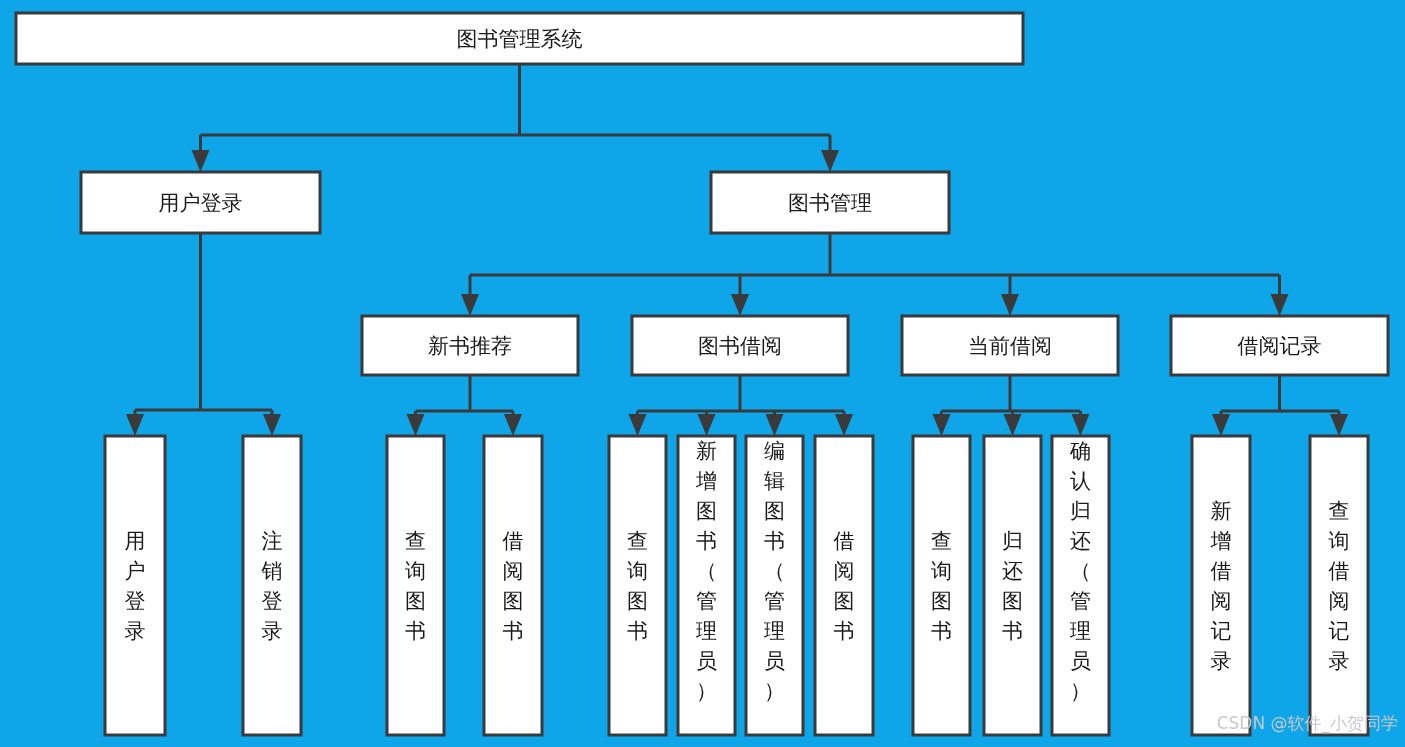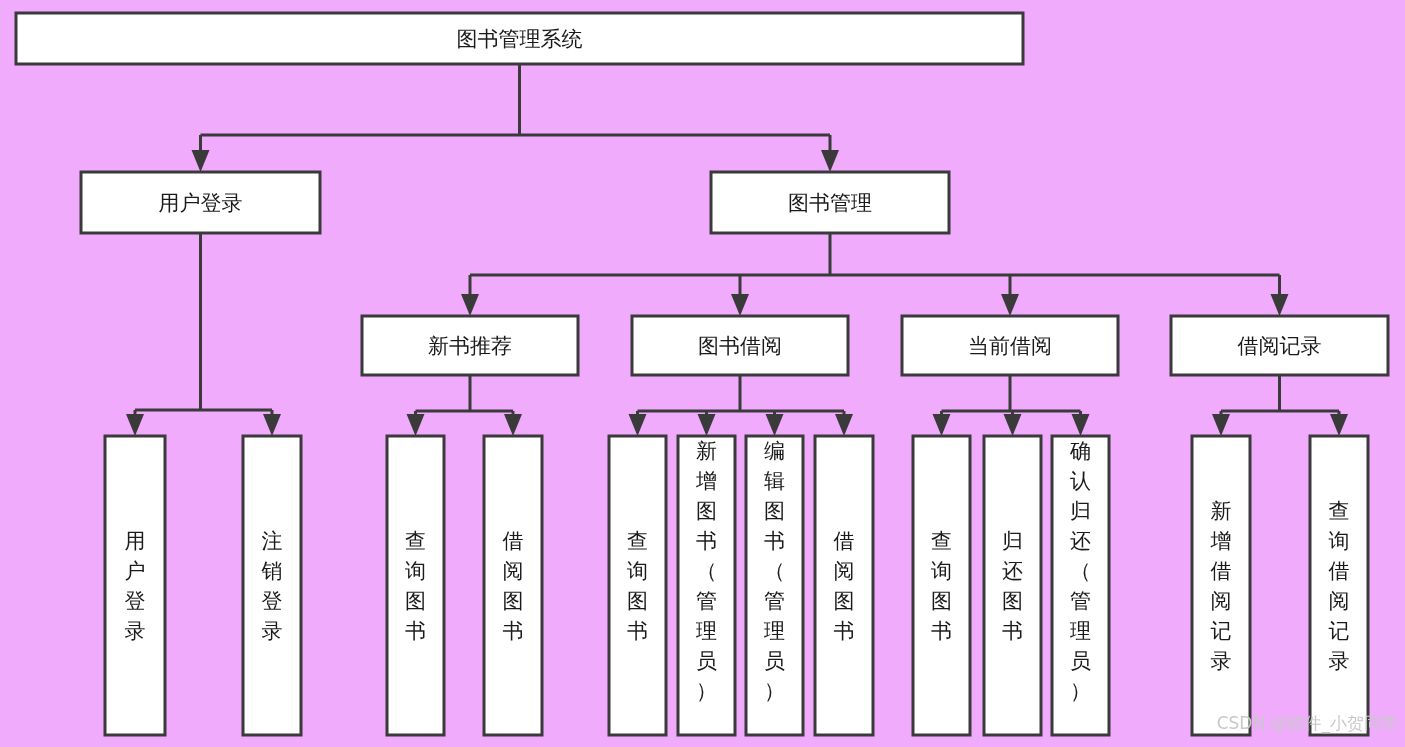--- a/index.html
+++ b/index.html
@@ -17,7 +17,7 @@
     position: relative;
     width: 1405px;
     height: 747px;
-    background: #f0abfc;
+    background: #0ea5e9;
   }
   svg.diagram-canvas {
     position: absolute;

